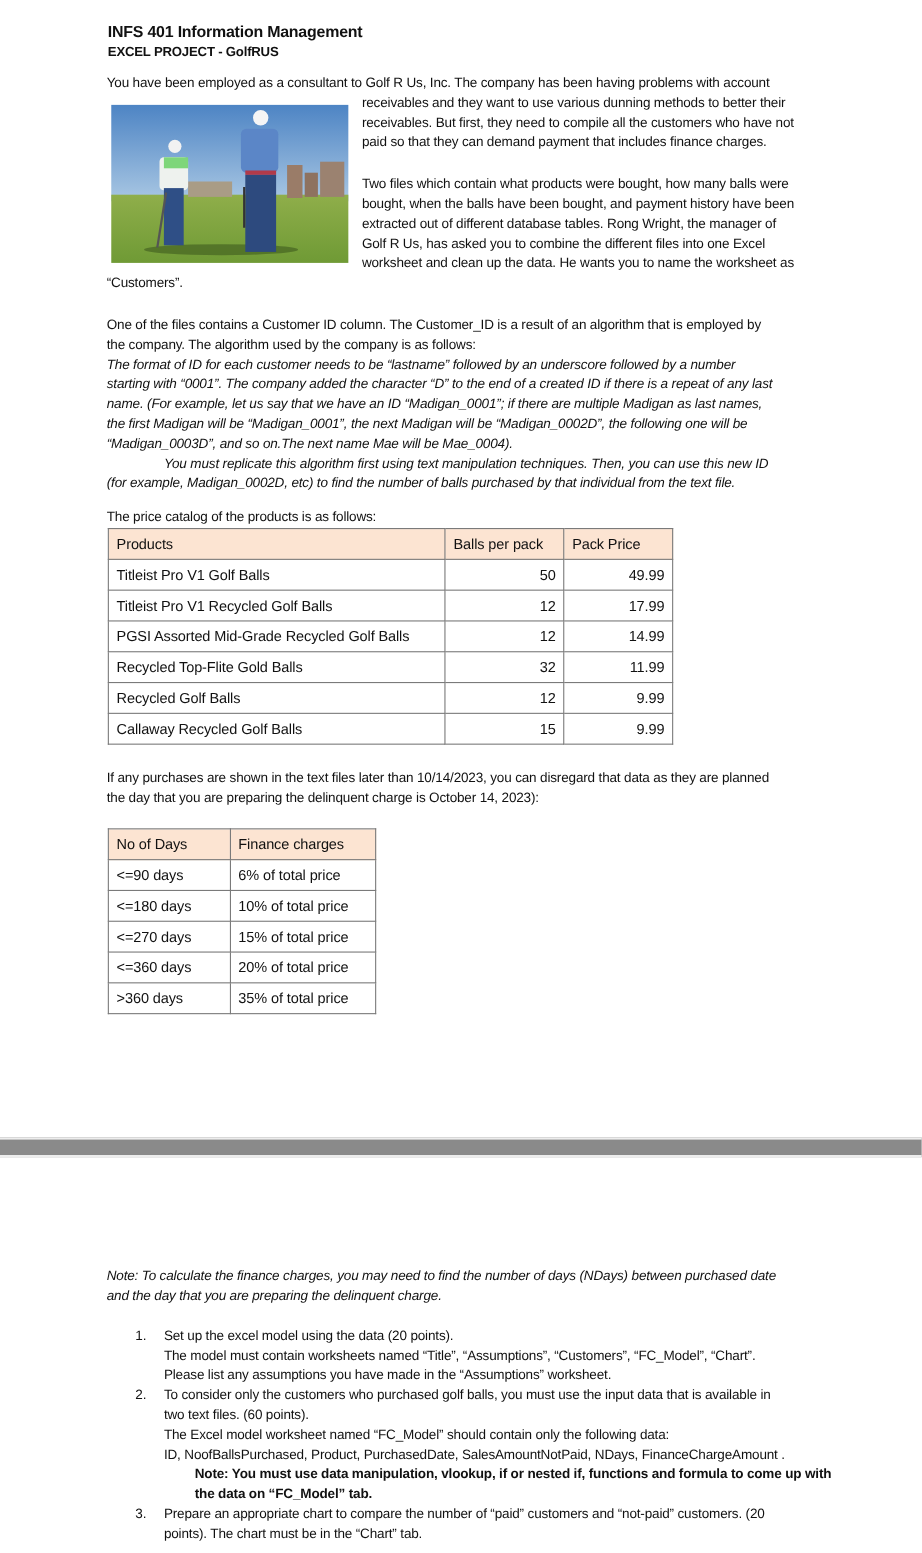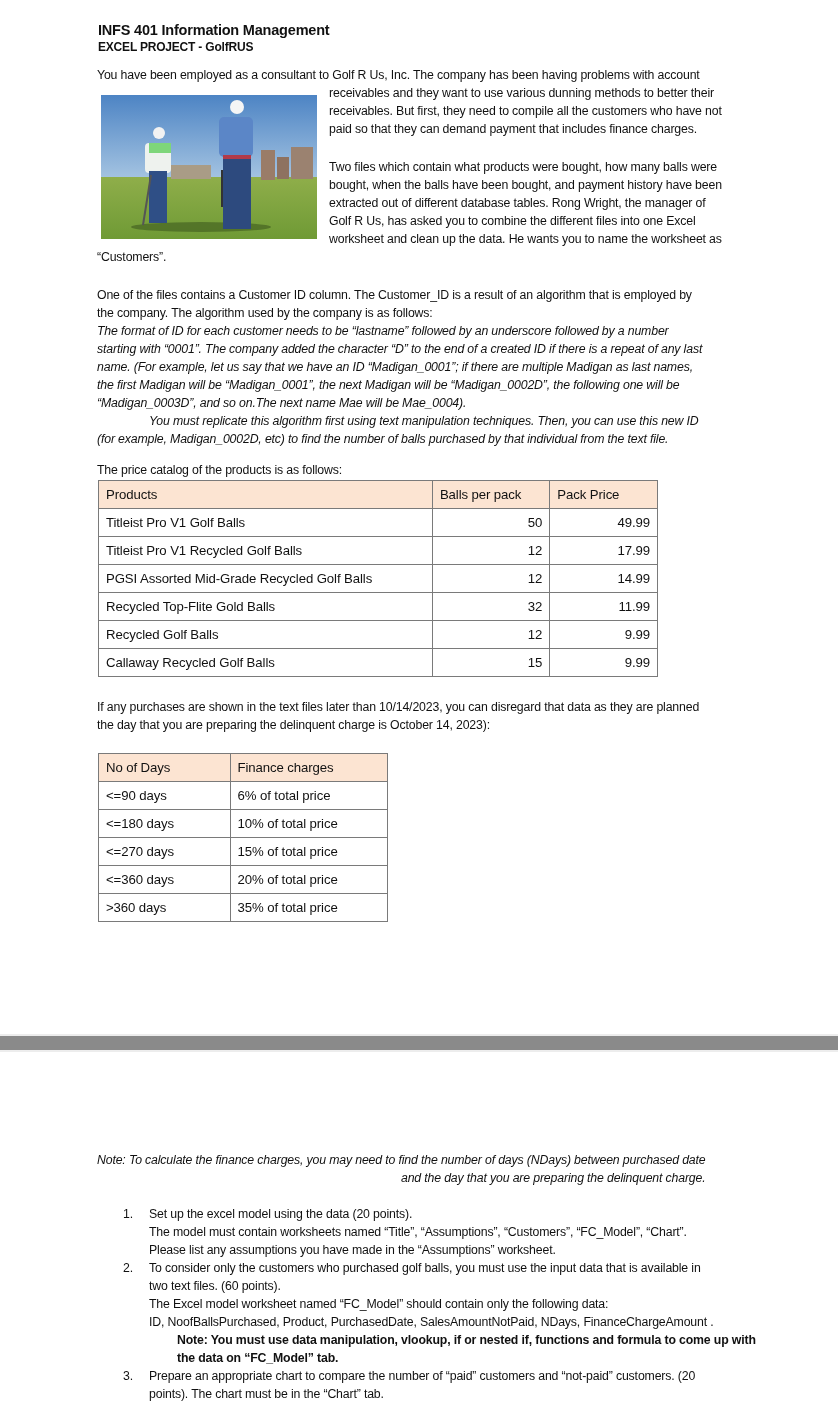--- a/index.html
+++ b/index.html
@@ -99,7 +99,7 @@
 
   <div class="abs txt" style="left:97px; top:461px;">The price catalog of the products is as follows:</div>
 
-  <table class="abs grid" style="left:98px; top:480px; width:560px;">
+  <table class="abs grid" style="left:98px; top:480px; width:514px;">
     <colgroup>
         <col style="width:307px">
         <col style="width:108px">

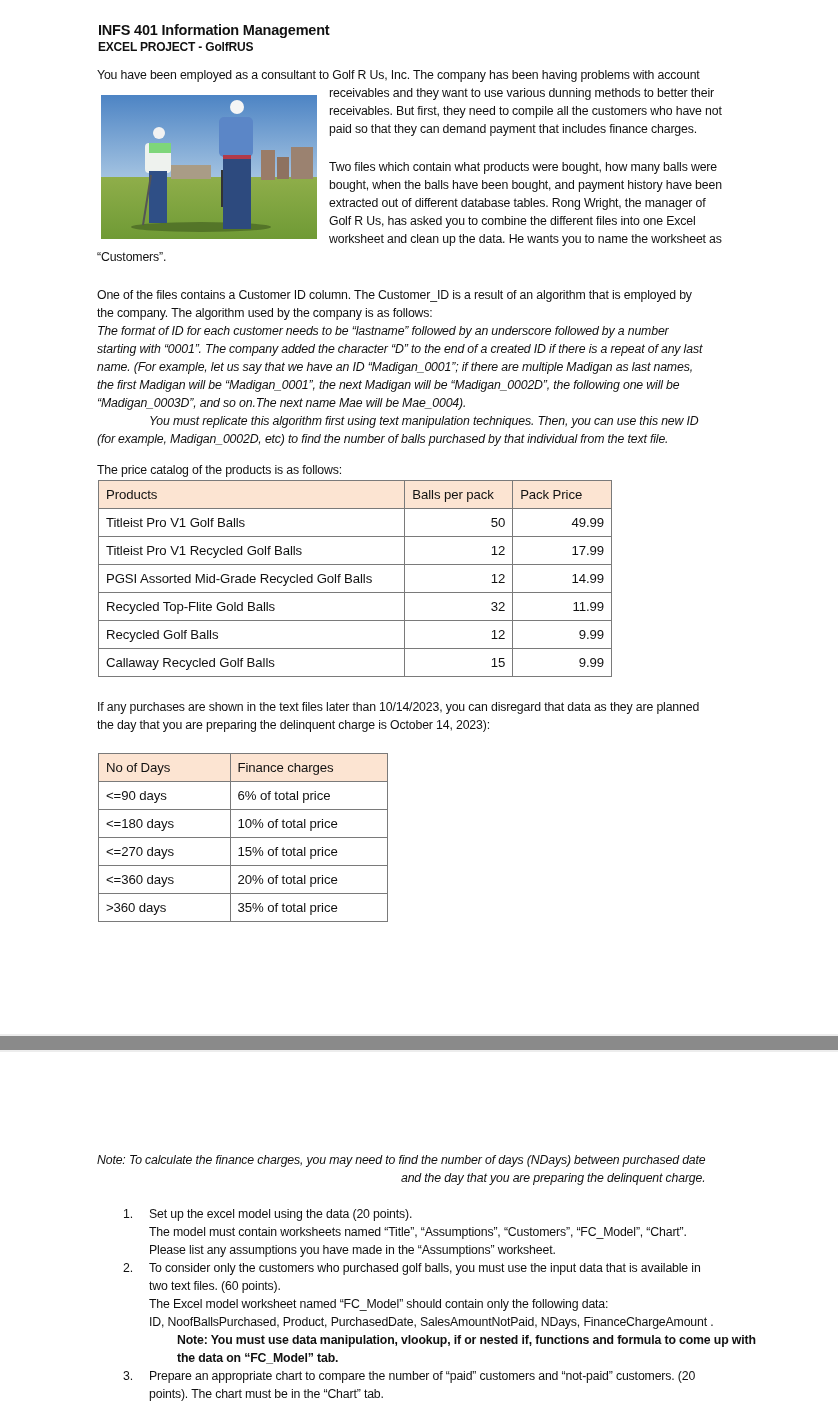--- a/index.html
+++ b/index.html
@@ -149,7 +149,7 @@
     <div>the day that you are preparing the delinquent charge is October 14, 2023):</div>
   </div>
 
-  <table class="abs grid" style="left:98px; top:753px; width:290px;">
+  <table class="abs grid" style="left:98px; top:753px; width:244px;">
     <colgroup>
         <col style="width:132px">
         <col style="width:158px">

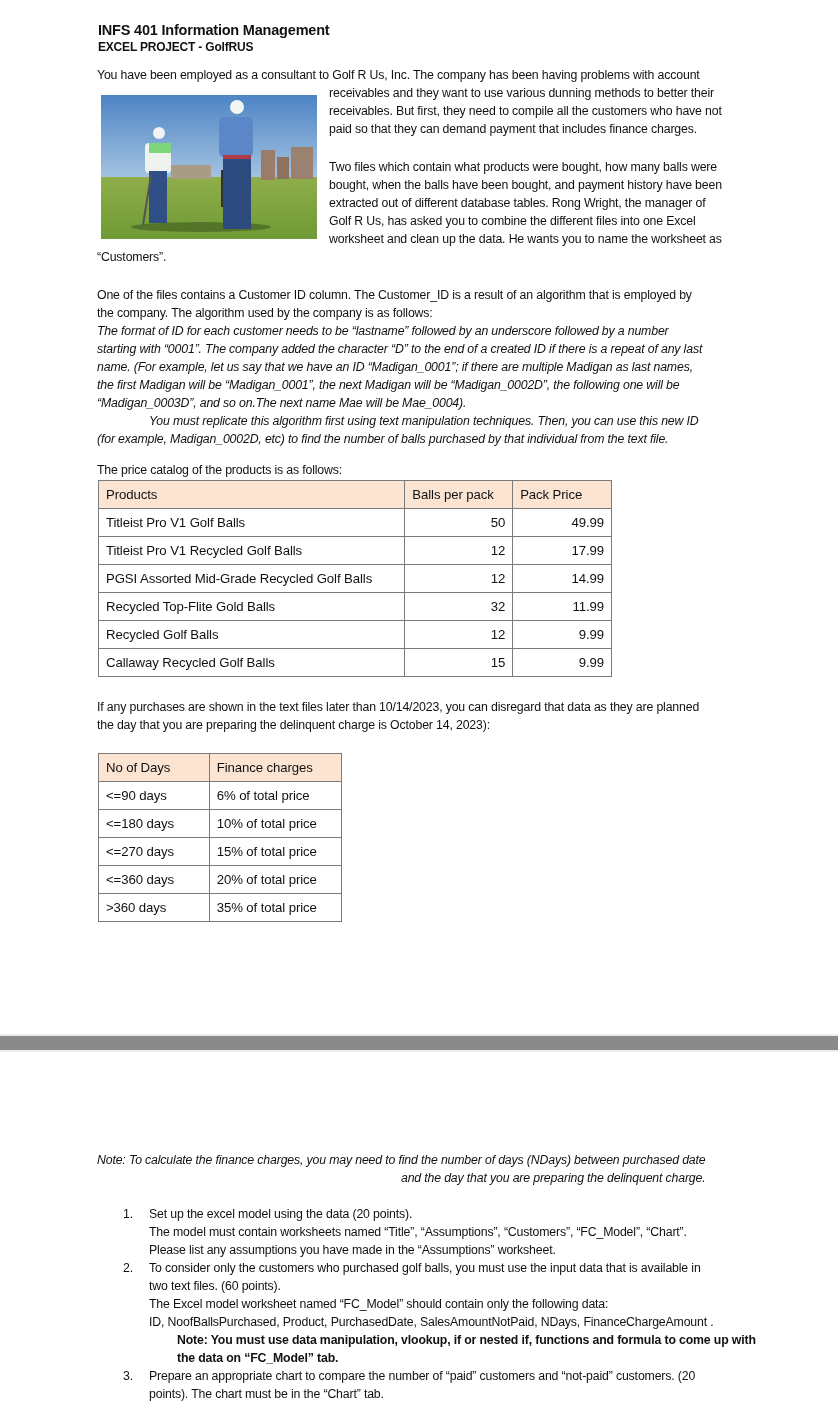--- a/index.html
+++ b/index.html
@@ -184,7 +184,7 @@
 
   <div class="abs divider"></div>
 
-  <div class="abs txt it" style="left:97px; top:1151px;text-align:right;">
+  <div class="abs txt it" style="left:97px; top:1151px;">
     <div>Note: To calculate the finance charges, you may need to find the number of days (NDays) between purchased date</div>
     <div>and the day that you are preparing the delinquent charge.</div>
   </div>

